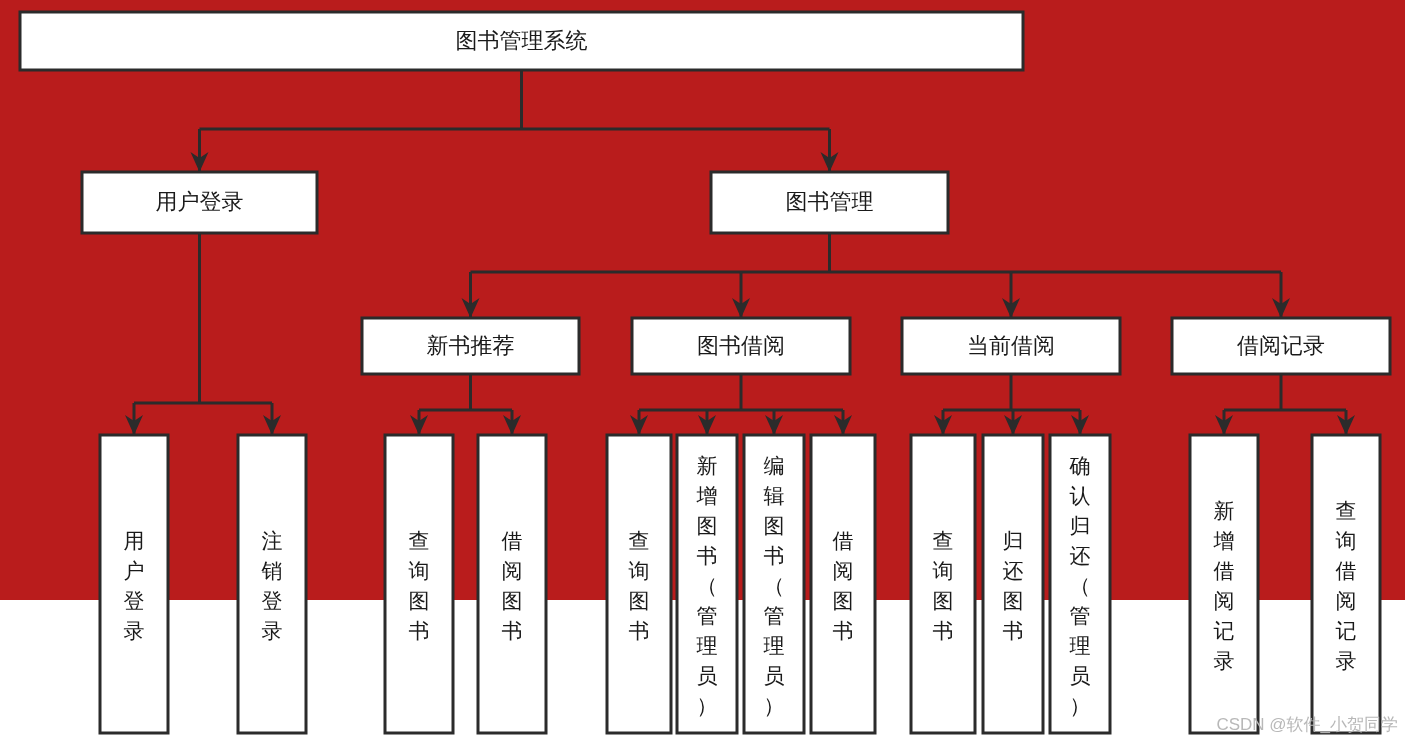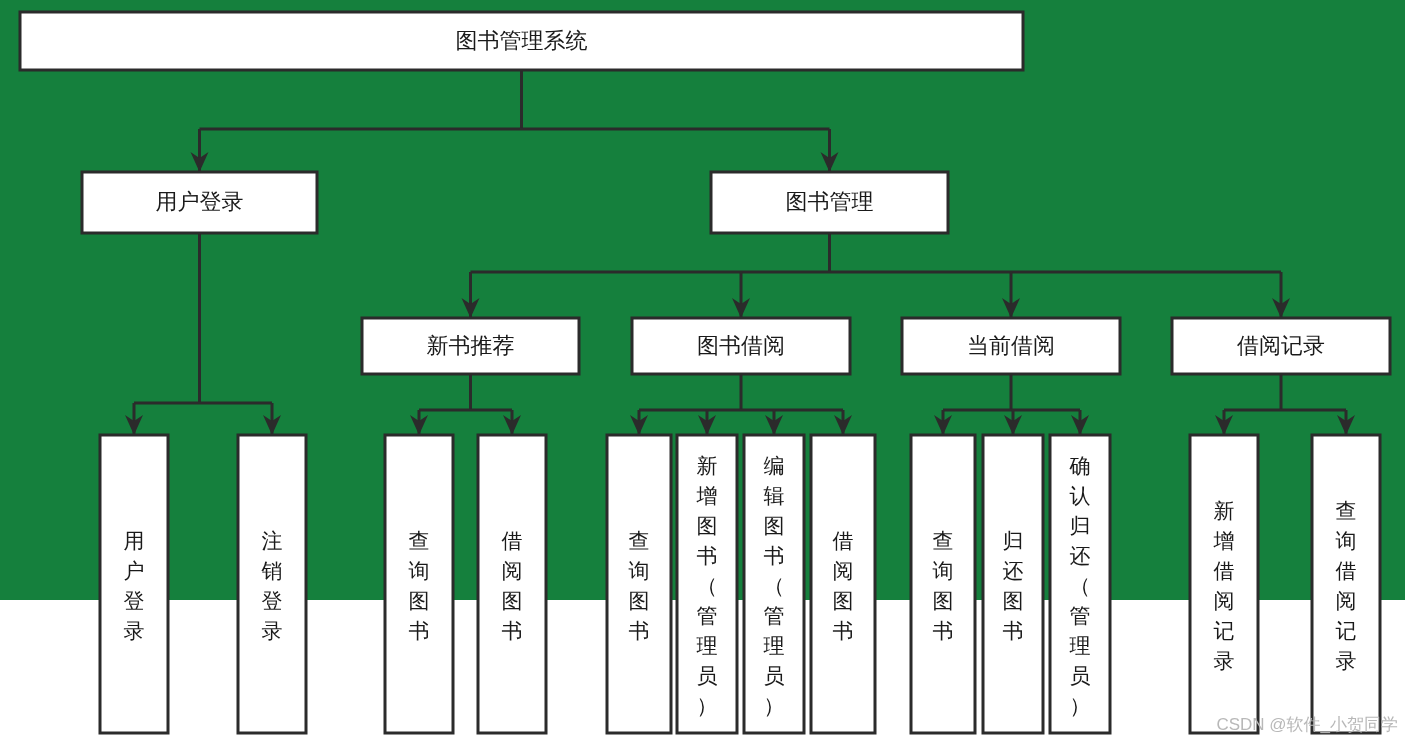--- a/index.html
+++ b/index.html
@@ -18,7 +18,7 @@
     position: relative;
     width: 1405px;
     height: 600px;
-    background: #15803d;
+    background: #b91c1c;
   }
   svg#flowchart {
     position: absolute;

